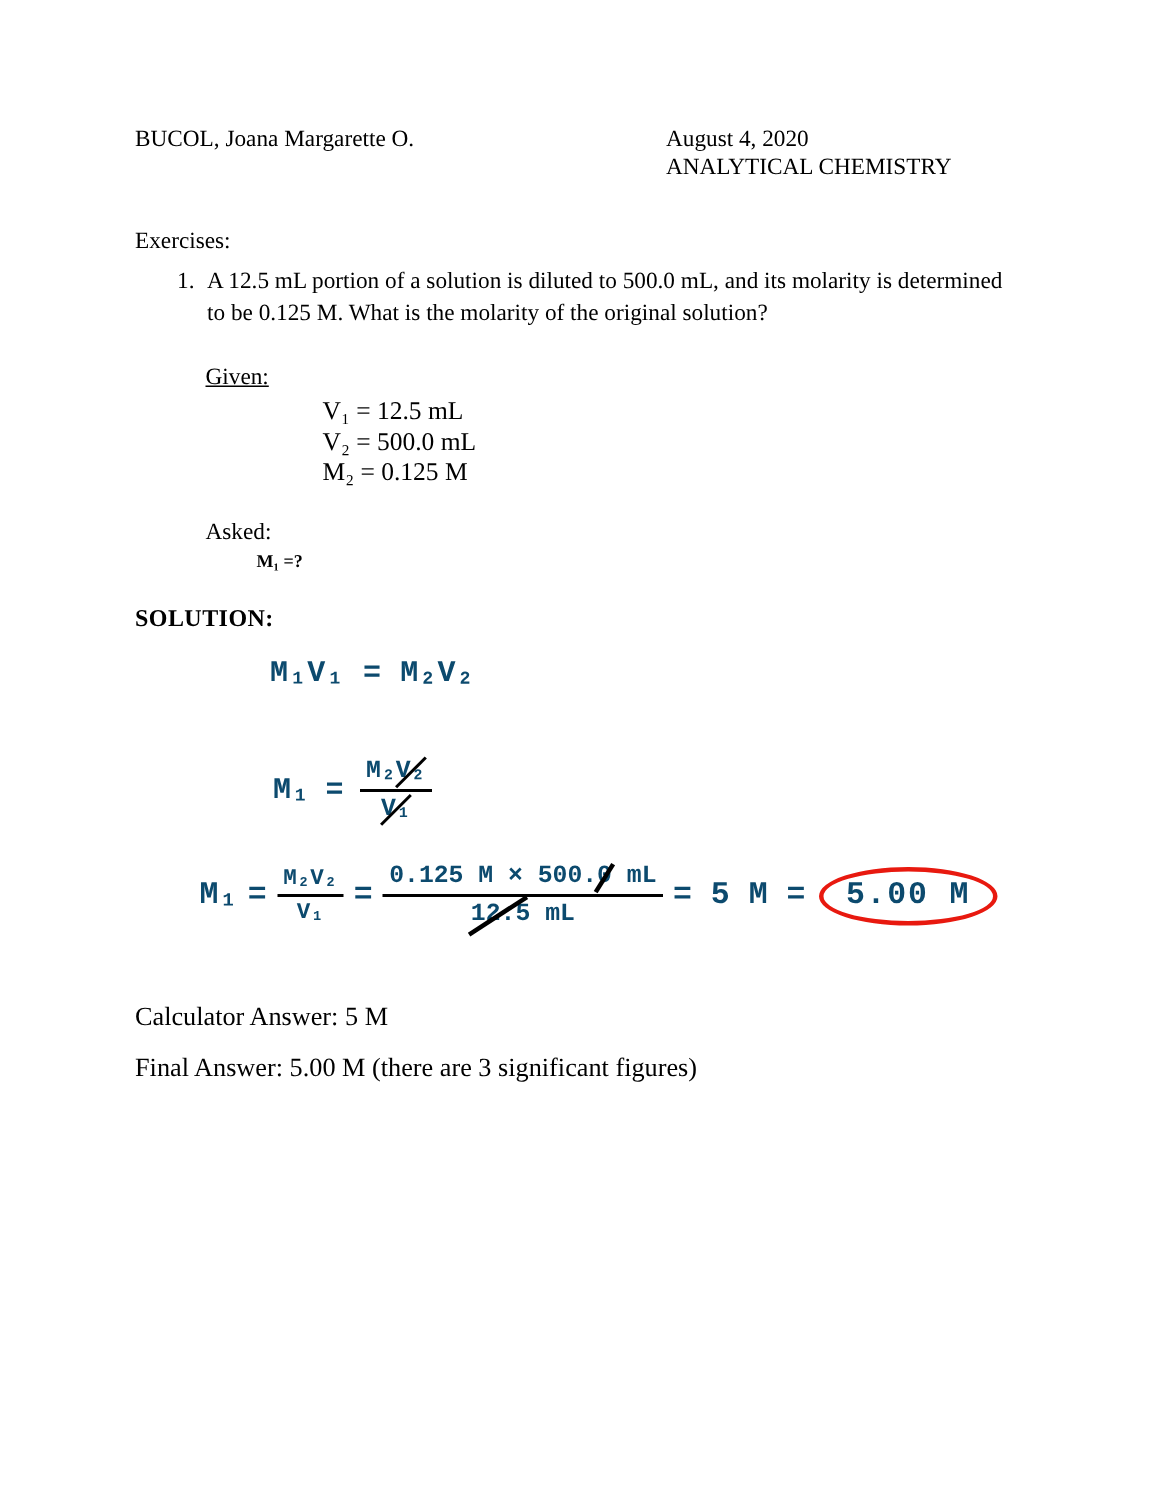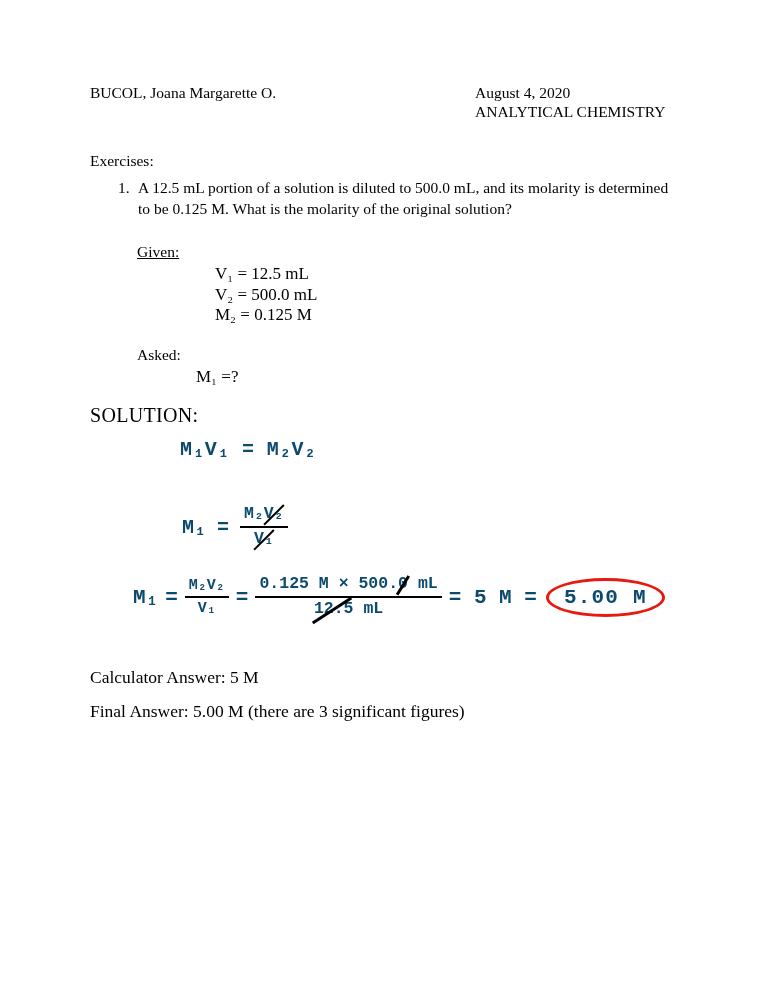--- a/index.html
+++ b/index.html
@@ -21,7 +21,7 @@
   
   .hdr { font-size: 15.5px; line-height: 18.5px; white-space: nowrap; }
   .hdr-left  { left: 90px;  top: 84px; }
-  .hdr-right { left: 475px; top: 84px; }
+  .hdr-right { left: 444px; top: 84px; }
 
   .exercises { left: 90px; top: 152px; font-size: 15.5px; }
 

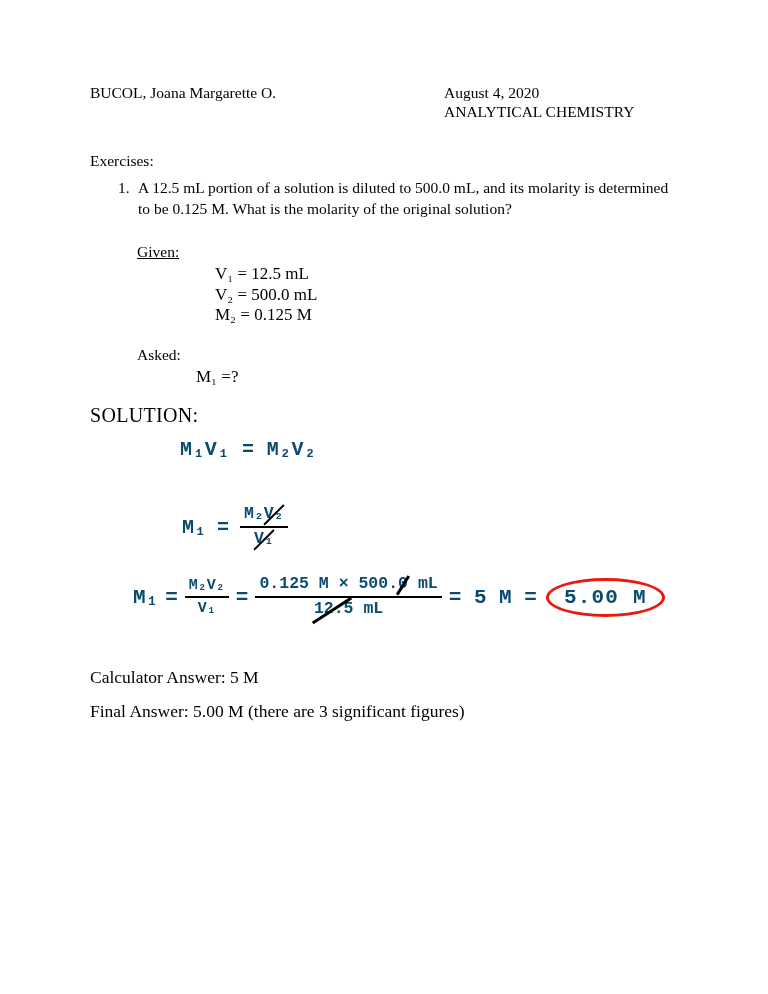--- a/index.html
+++ b/index.html
@@ -36,7 +36,7 @@
   .given-label { left: 137px; top: 243px; font-size: 15.5px; text-decoration: underline; }
   .given-items { left: 181px; top: 264px; font-size: 17px; line-height: 20.6px; margin-left: 34px; }
   .asked-label { left: 137px; top: 346px; font-size: 15.5px; }
-  .asked-item  { left: 196px; top: 367px; font-size: 17px; }
+  .asked-item  { left: 171px; top: 367px; font-size: 12px; font-weight: bold; }
 
   .solution-label { left: 90px; top: 404px; font-size: 20px; font-weight: normal; letter-spacing: 0.3px; }
 

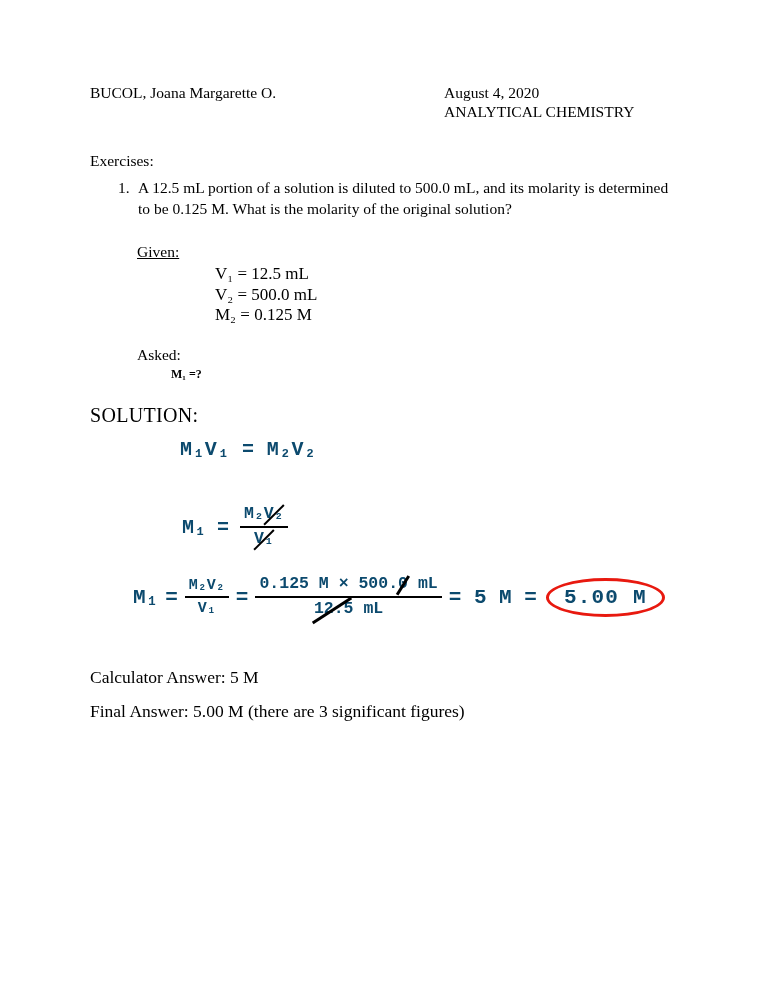--- a/index.html
+++ b/index.html
@@ -38,7 +38,7 @@
   .asked-label { left: 137px; top: 346px; font-size: 15.5px; }
   .asked-item  { left: 171px; top: 367px; font-size: 12px; font-weight: bold; }
 
-  .solution-label { left: 90px; top: 404px; font-size: 20px; font-weight: normal; letter-spacing: 0.3px; }
+  .solution-label { left: 90px; top: 404px; font-size: 16px; font-weight: bold; letter-spacing: 0.3px; }
 
   
   .eq { font-family: Liberation Mono, monospace; font-weight: bold; color: #0c4a6e; }

